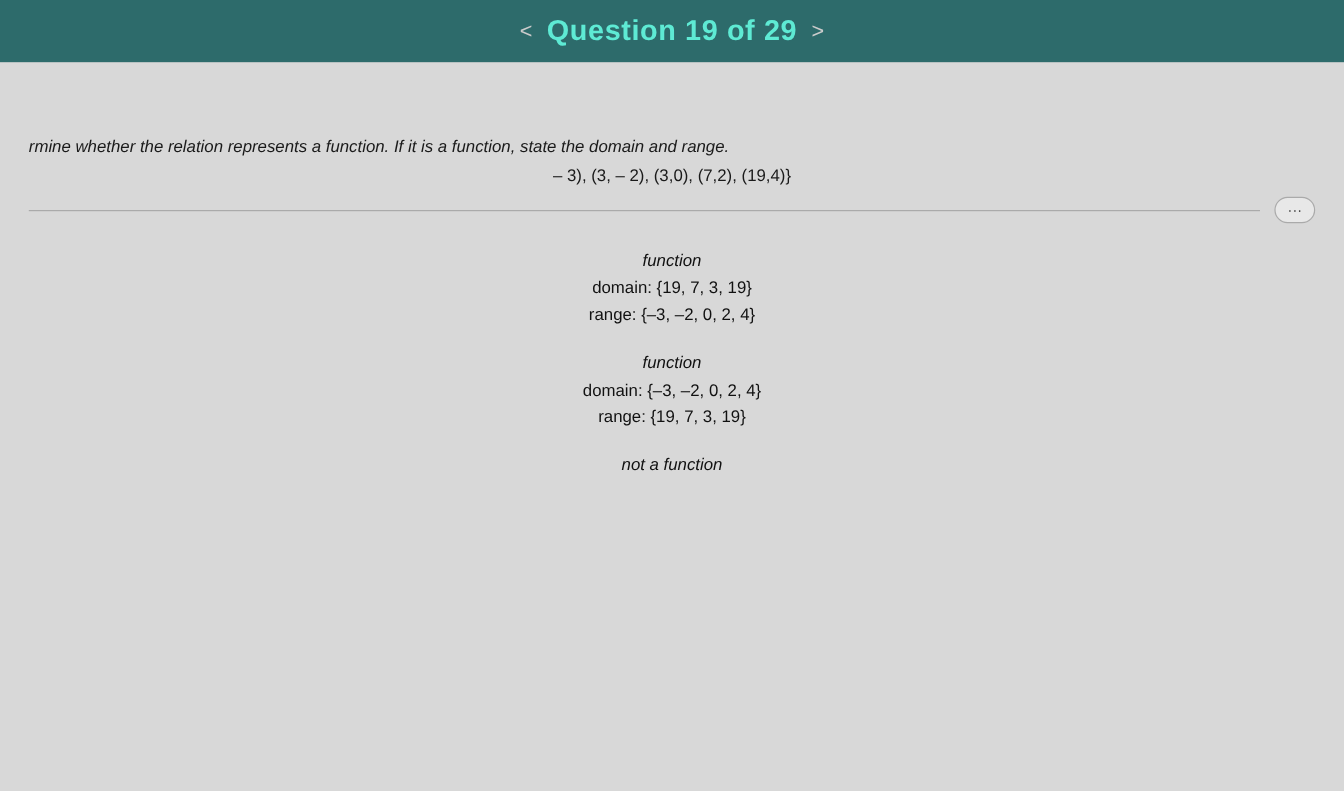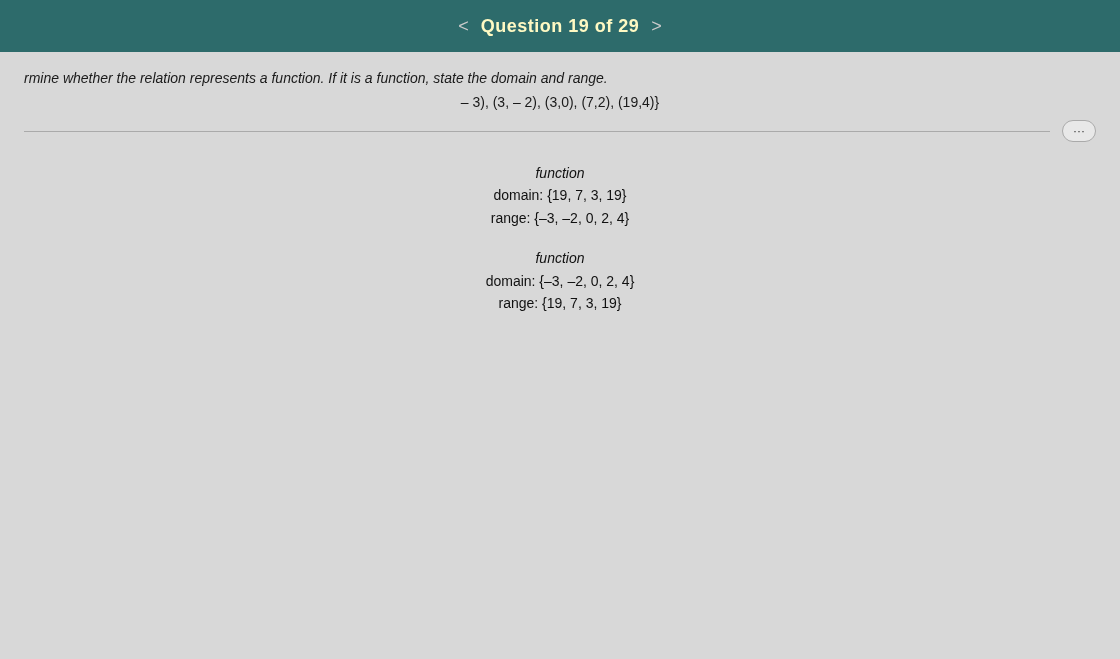--- a/index.html
+++ b/index.html
@@ -44,8 +44,8 @@
     }
 
     .question-title {
-      color: #fef9c3;
-      font-size: 18px;
+      color: #5eead4;
+      font-size: 24px;
       font-weight: bold;
       letter-spacing: 0.5px;
     }

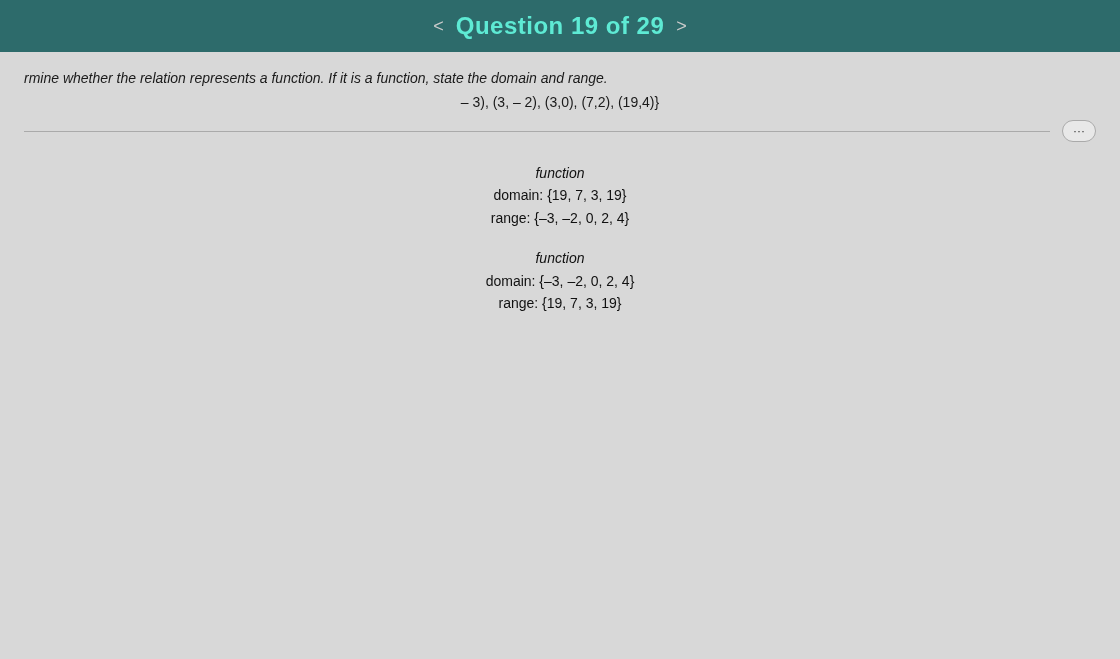--- a/index.html
+++ b/index.html
@@ -63,6 +63,7 @@
       color: #1a1a1a;
       margin-bottom: 8px;
       font-style: italic;
+      margin-top: 44px;
     }
 
     .question-relation {

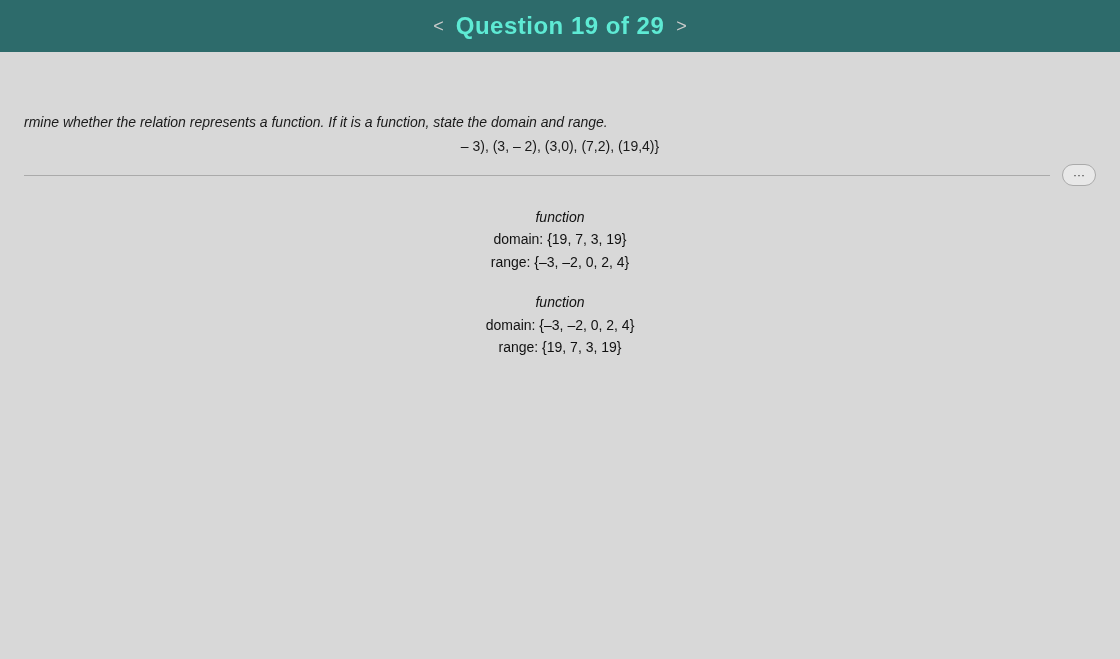--- a/index.html
+++ b/index.html
@@ -148,6 +148,9 @@
         <div class="option-line">domain: {–3, –2, 0, 2, 4}</div>
         <div class="option-line">range: {19, 7, 3, 19}</div>
       </div>
+      <div class="answer-option">
+        <div class="option-line italic">not a function</div>
+      </div>
     </div>
 
 </div>

